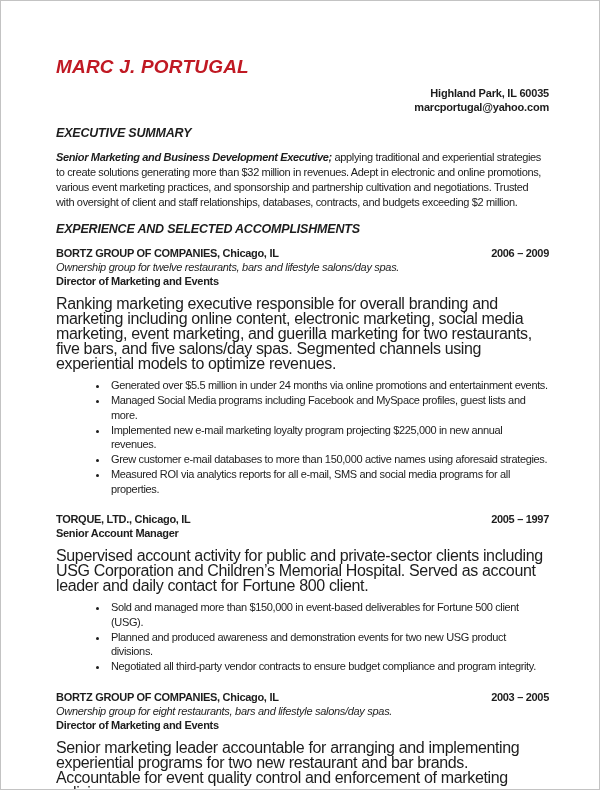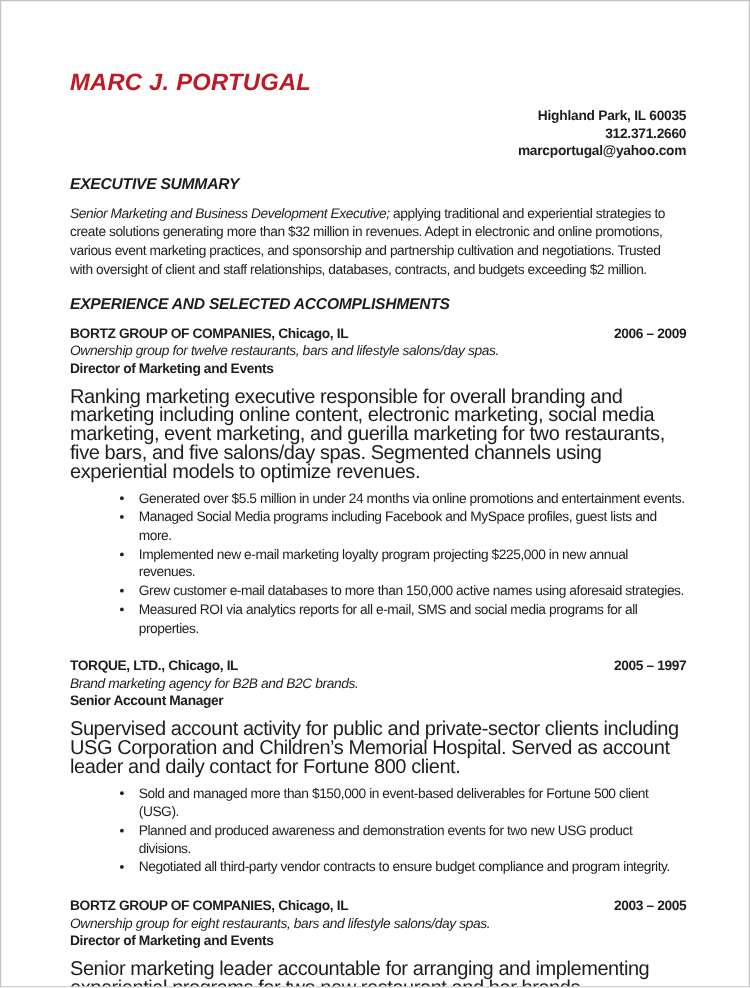--- a/index.html
+++ b/index.html
@@ -111,7 +111,6 @@
 
   <div class="contact-block">
     <div>Highland Park, IL 60035</div>
-    <div>312.371.2660</div>
     <div>marcportugal@yahoo.com</div>
   </div>
 

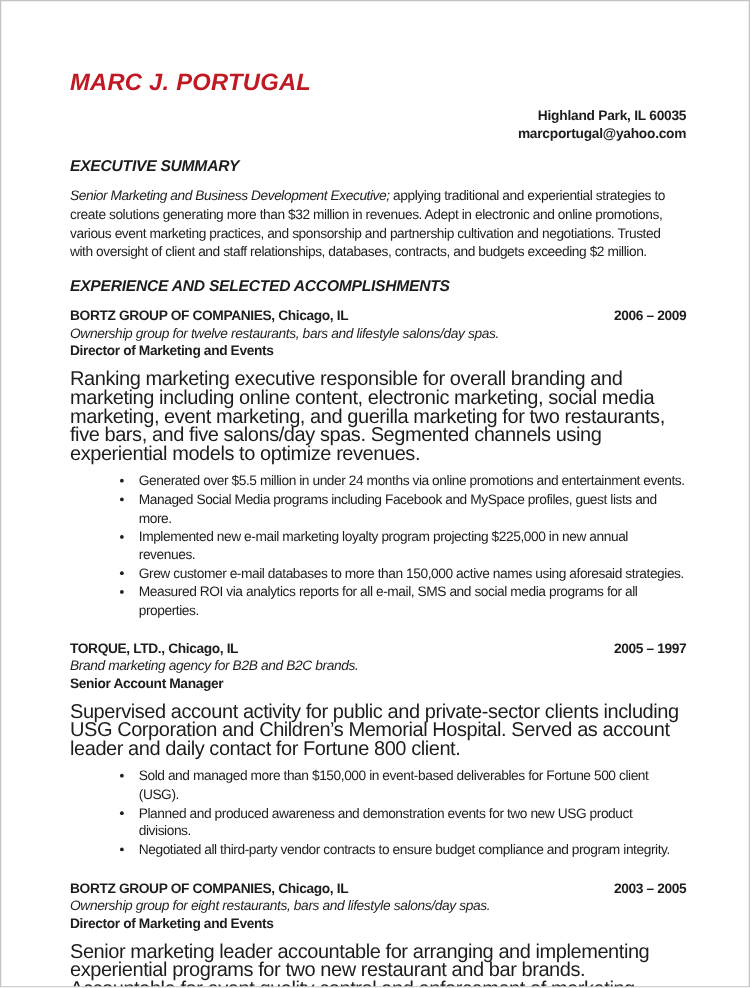--- a/index.html
+++ b/index.html
@@ -54,7 +54,7 @@
     margin:0 0 12px 0;
   }
   .lead{
-    font-weight:normal;
+    font-weight:bold;
     font-style:italic;
   }
   .job{

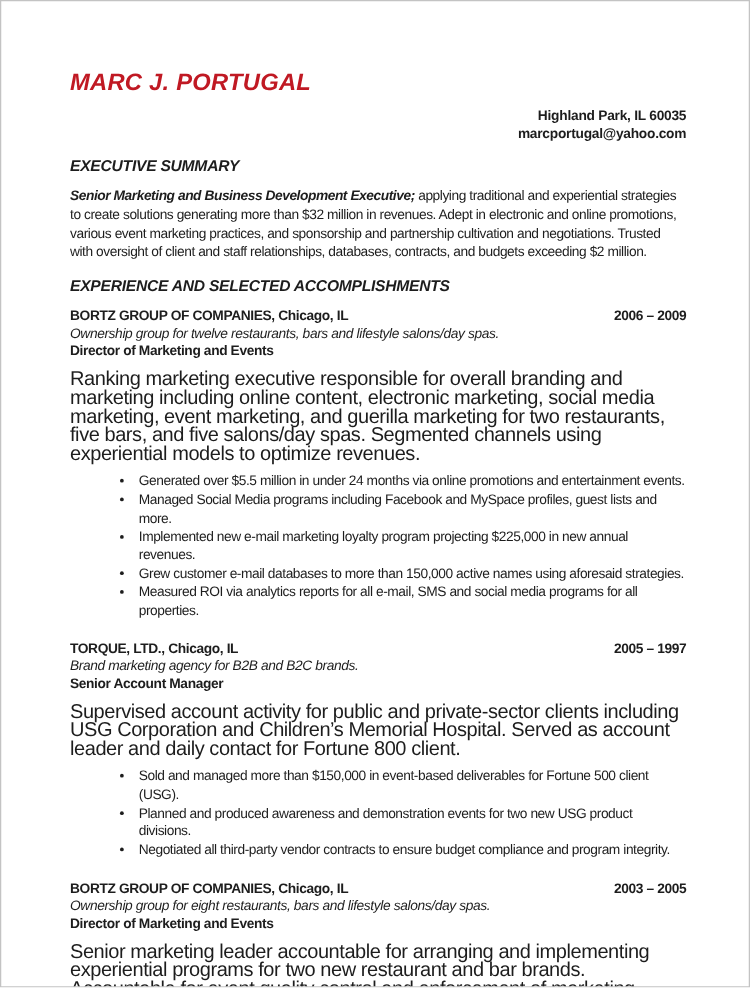--- a/index.html
+++ b/index.html
@@ -143,7 +143,6 @@
       <span class="job-company">TORQUE, LTD., Chicago, IL</span>
       <span class="job-dates">2005 – 1997</span>
     </div>
-    <div class="job-descriptor">Brand marketing agency for B2B and B2C brands.</div>
     <div class="job-title">Senior Account Manager</div>
     <p class="job-summary">Supervised account activity for public and private-sector clients including USG Corporation and Children’s Memorial Hospital. Served as account leader and daily contact for Fortune 800 client.</p>
     <ul class="job-bullets">

